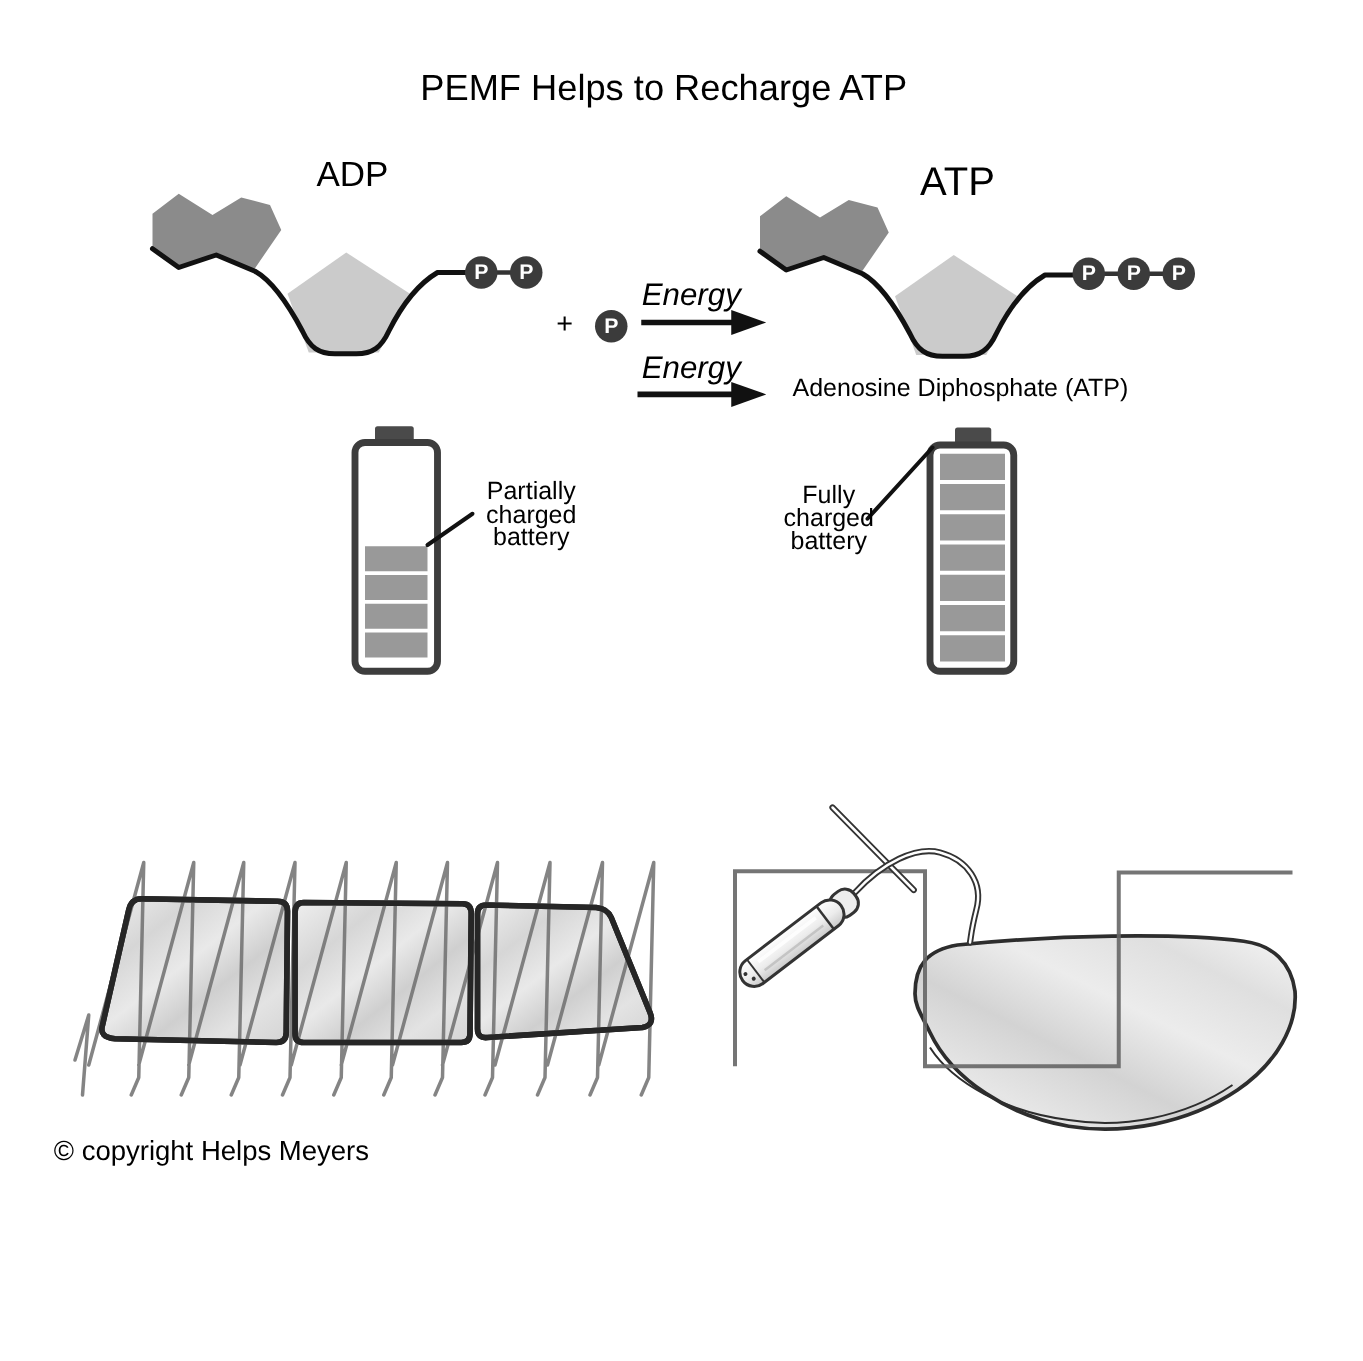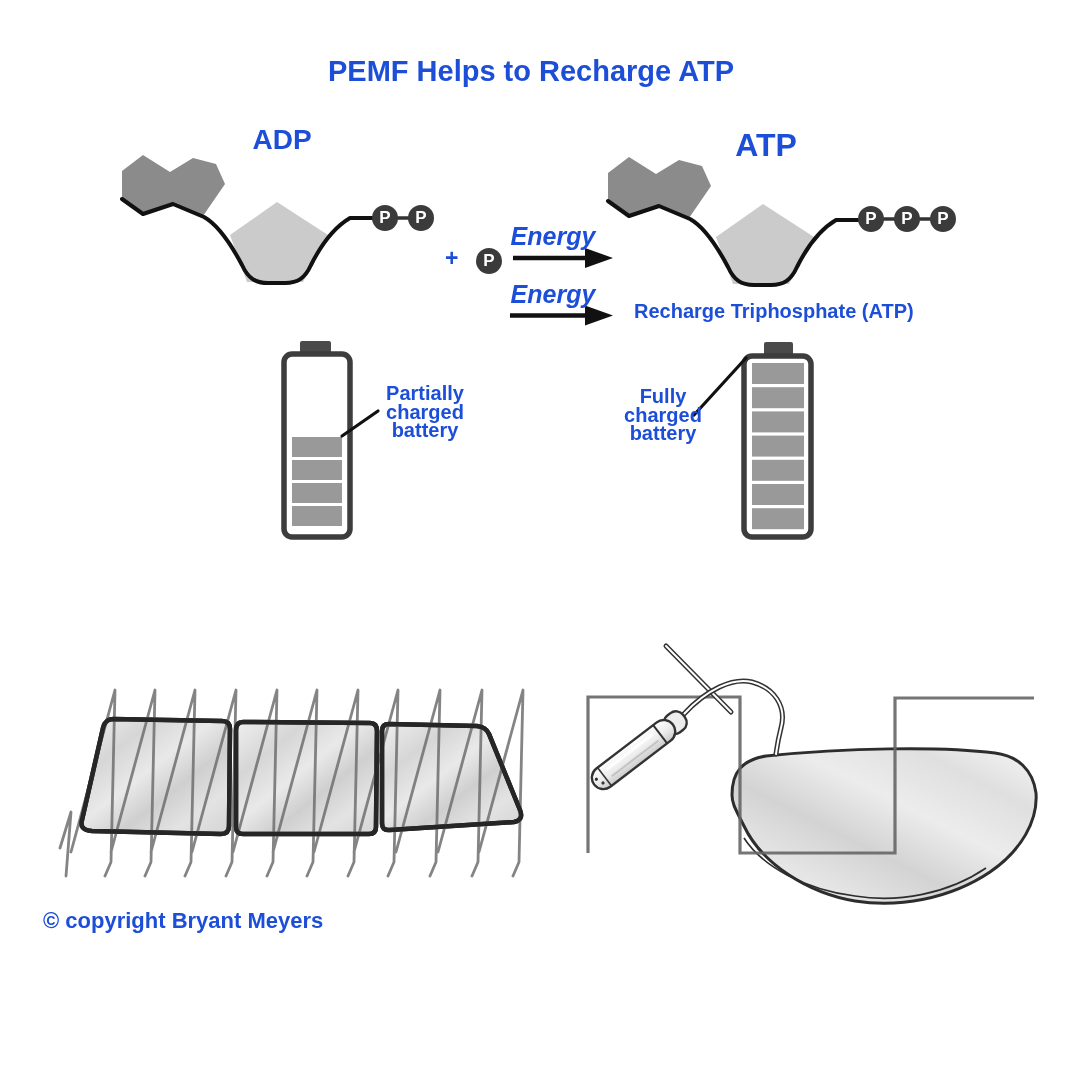--- a/index.html
+++ b/index.html
@@ -6,7 +6,7 @@
   #canvas{position:relative;width:1090px;height:1089px;background:#ffffff;overflow:hidden;
           font-family:"Liberation Sans",sans-serif;color:#111;}
   #artwork{position:absolute;left:0;top:0;}
-  .txt{position:absolute;color:#1d4ed8;font-weight:bold;white-space:pre-line;}
+  .txt{position:absolute;color:#000000;font-weight:normal;white-space:pre-line;}
   .center{text-align:center;}
   #title{left:0;top:54px;width:1062px;font-size:29px;line-height:34px;}
   #adp-label{left:242px;top:124px;width:80px;font-size:28px;}

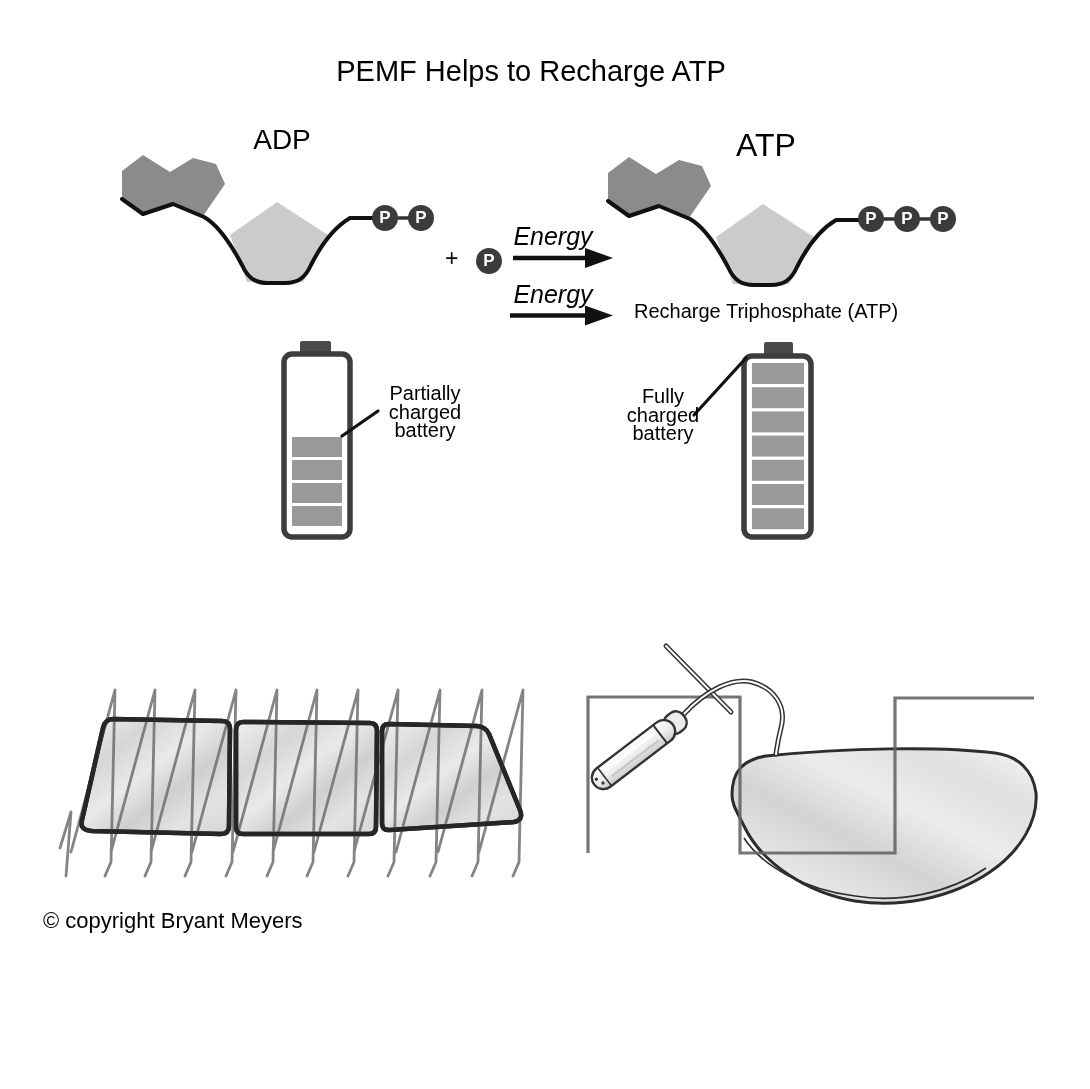--- a/index.html
+++ b/index.html
@@ -168,7 +168,7 @@
   <div id="energy-top" class="txt center energy">Energy</div>
   <div id="energy-bottom" class="txt center energy">Energy</div>
 
-  <div id="reaction-right" class="txt reaction">Recharge Triphosphate (ATP)</div>
+  <div id="reaction-right" class="txt reaction">Adenosine Diphosphate (ATP)</div>
 
   <div id="free-plus" class="txt">+</div>
 

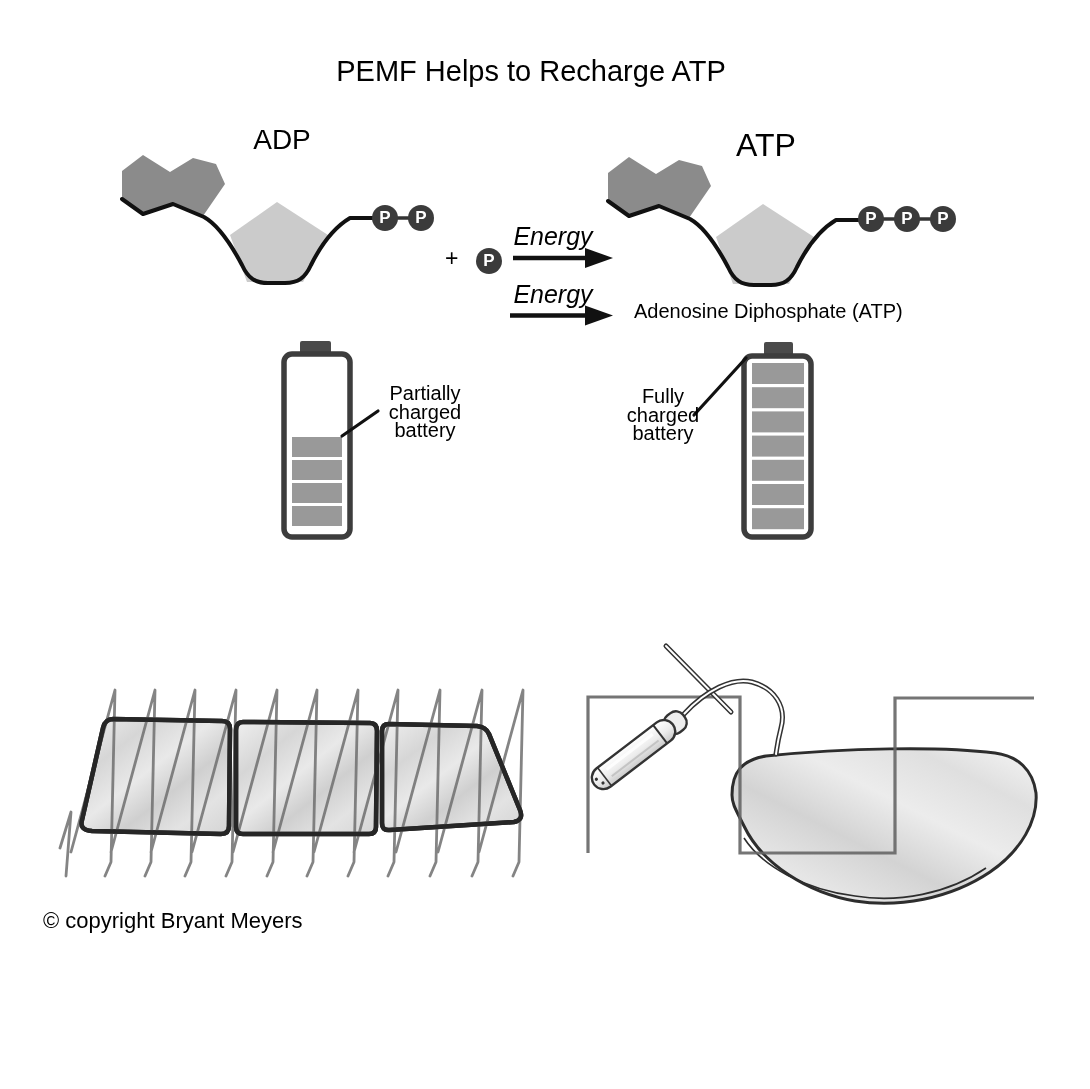--- a/index.html
+++ b/index.html
@@ -186,7 +186,7 @@
 charged
 battery</div>
 
-  <div id="copyright" class="txt">© copyright Bryant Meyers</div>
+  <div id="copyright" class="txt">© copyright Helps Meyers</div>
 </div>
 
 </body></html>

